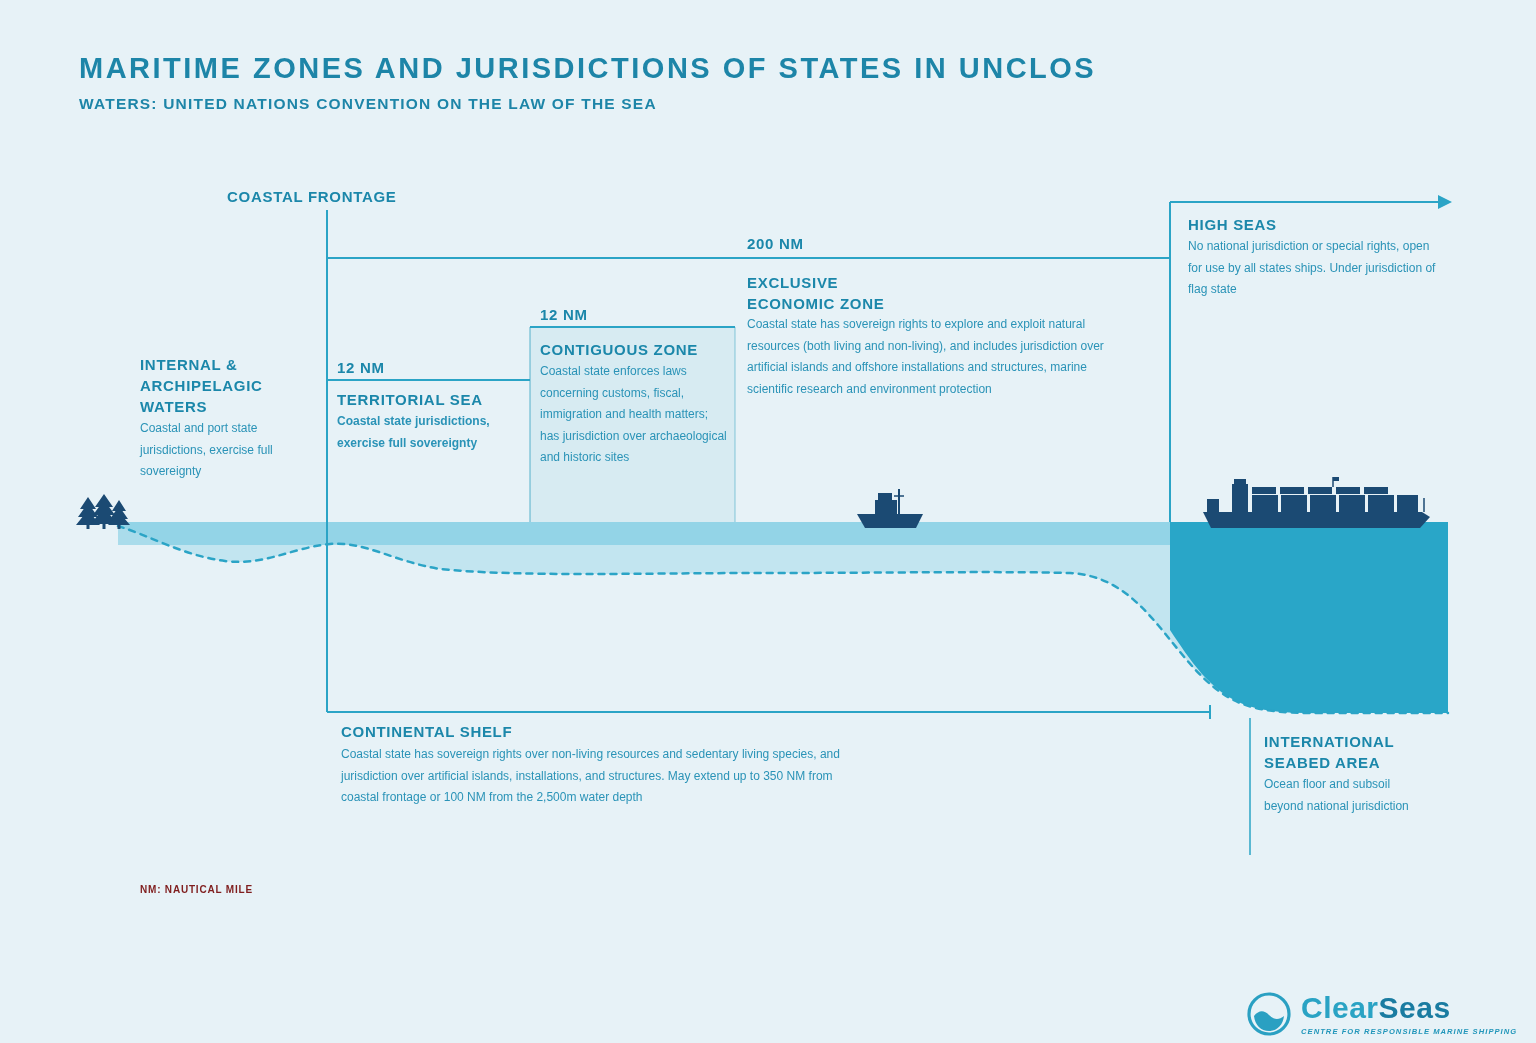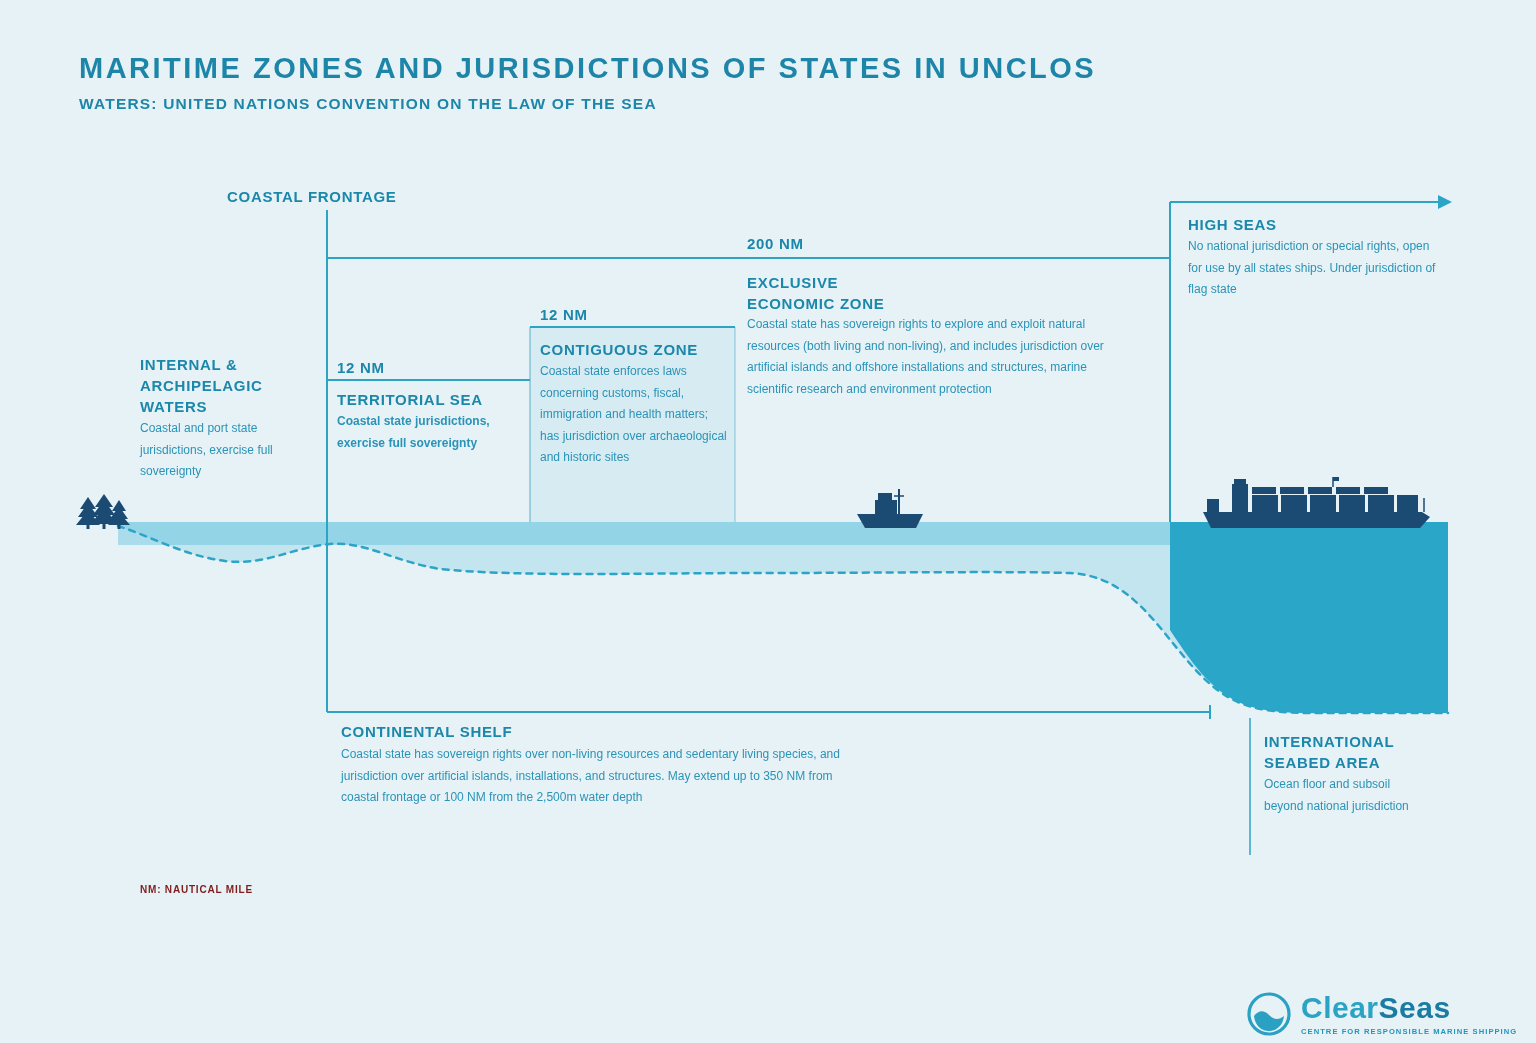--- a/index.html
+++ b/index.html
@@ -31,7 +31,7 @@
   .logo-text { font-size:30px; font-weight:700; letter-spacing:0.5px; line-height:32px; white-space:nowrap; }
   .logo-text .p1 { color:#2aa3c4; }
   .logo-text .p2 { color:#1a7ca1; }
-  .logo-tagline { font-size:7.6px; font-weight:700; letter-spacing:1.05px; color:#2196ba; margin-top:3px; white-space:nowrap; }
+  .logo-tagline { font-size:7.6px; font-weight:700; letter-spacing:1.05px; color:#2196ba; margin-top:3px; white-space:nowrap;font-style:italic; }
 </style>
 </head>
 <body>

